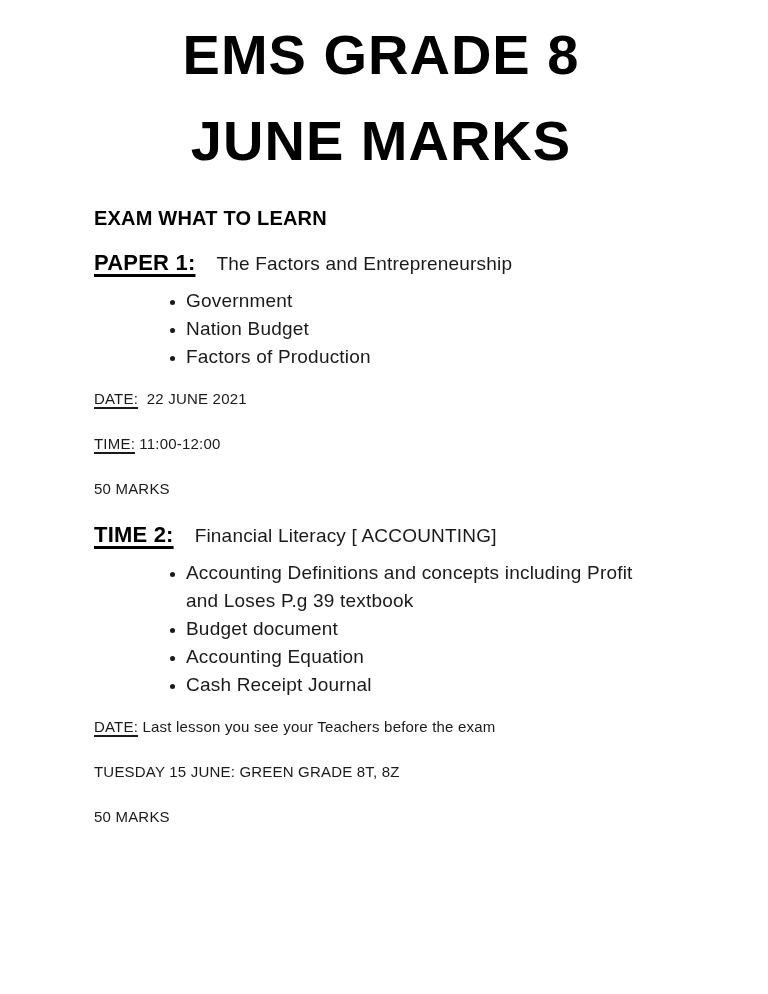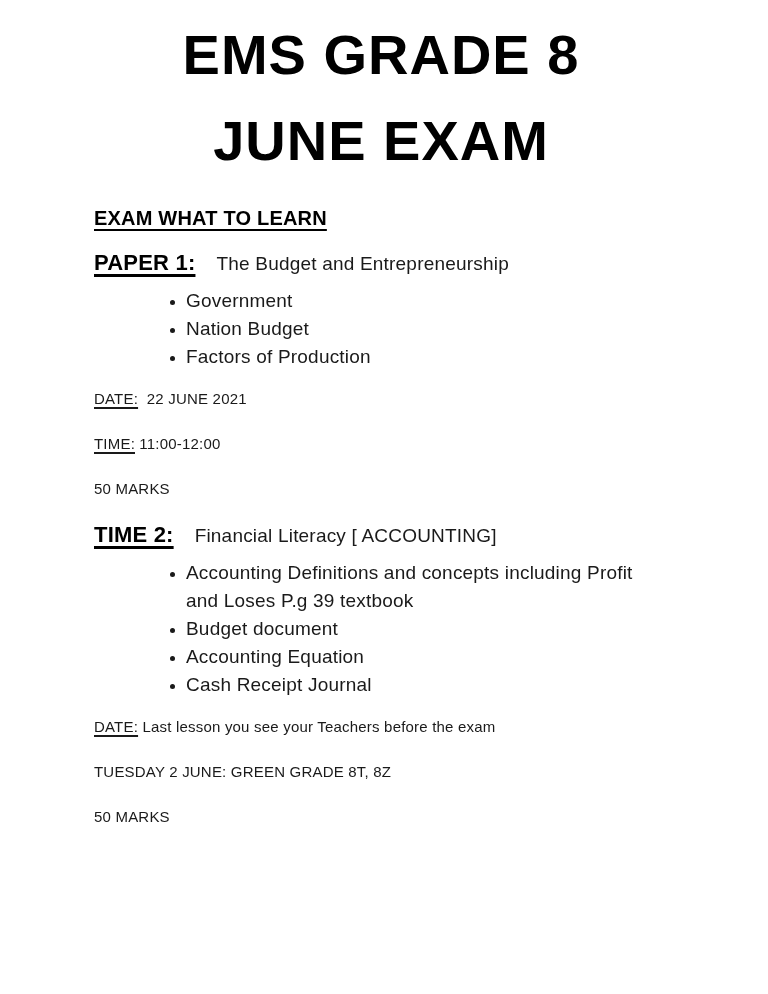--- a/index.html
+++ b/index.html
@@ -93,7 +93,7 @@
 
   <div class="doc-title">
     <div>EMS GRADE 8</div>
-    <div>JUNE EXAM</div>
+    <div>JUNE MARKS</div>
   </div>
 
   <div class="section-heading">EXAM WHAT TO LEARN</div>

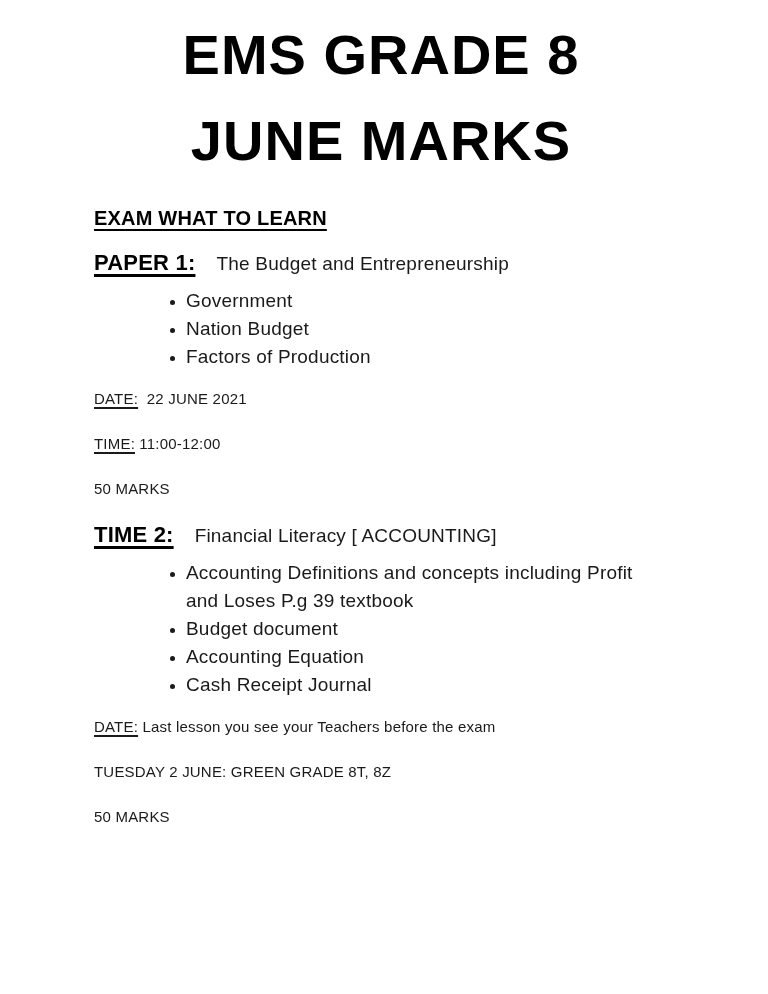--- a/index.html
+++ b/index.html
@@ -34,7 +34,6 @@
     font-size: 20px;
     font-weight: bold;
     color: #000000;
-    text-decoration: underline;
     text-decoration-thickness: 2px;
     text-underline-offset: 4px;
     letter-spacing: 0.2px;

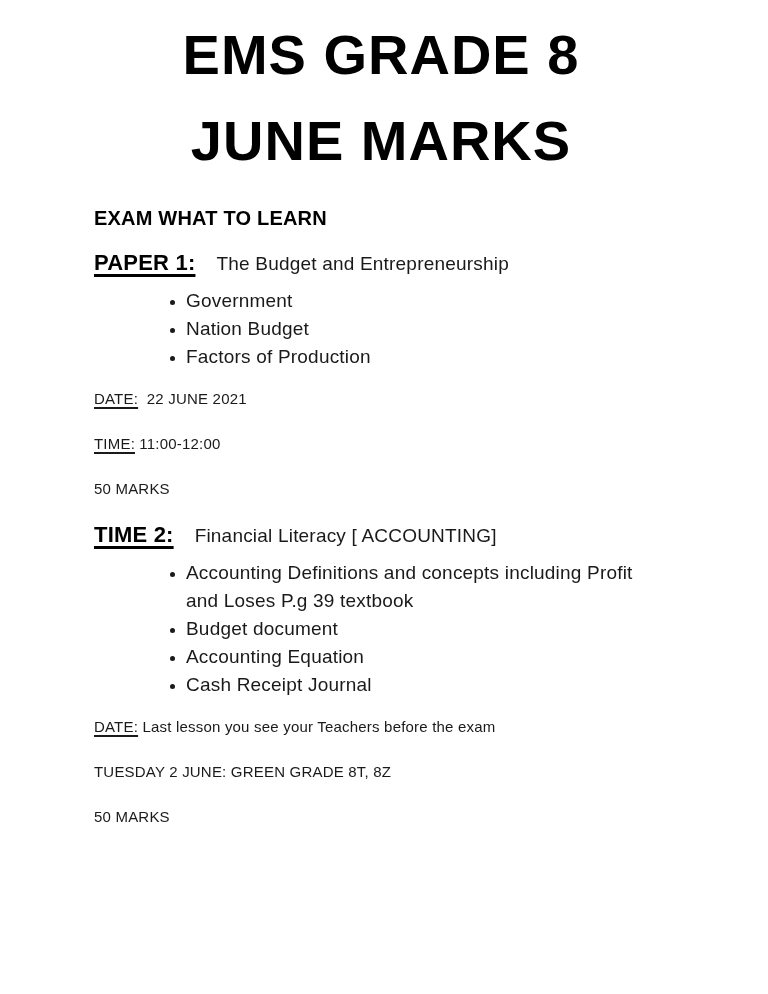--- a/index.html
+++ b/index.html
@@ -98,7 +98,7 @@
   <div class="section-heading">EXAM WHAT TO LEARN</div>
 
   <p class="paper-heading">
-    <span class="paper-label">PAPER 1:</span><span class="paper-topic">The Budget and Entrepreneurship</span>
+    <span class="paper-label">PAPER 1:</span><span class="paper-topic">The Factors and Entrepreneurship</span>
   </p>
 
   <ul class="bullets">

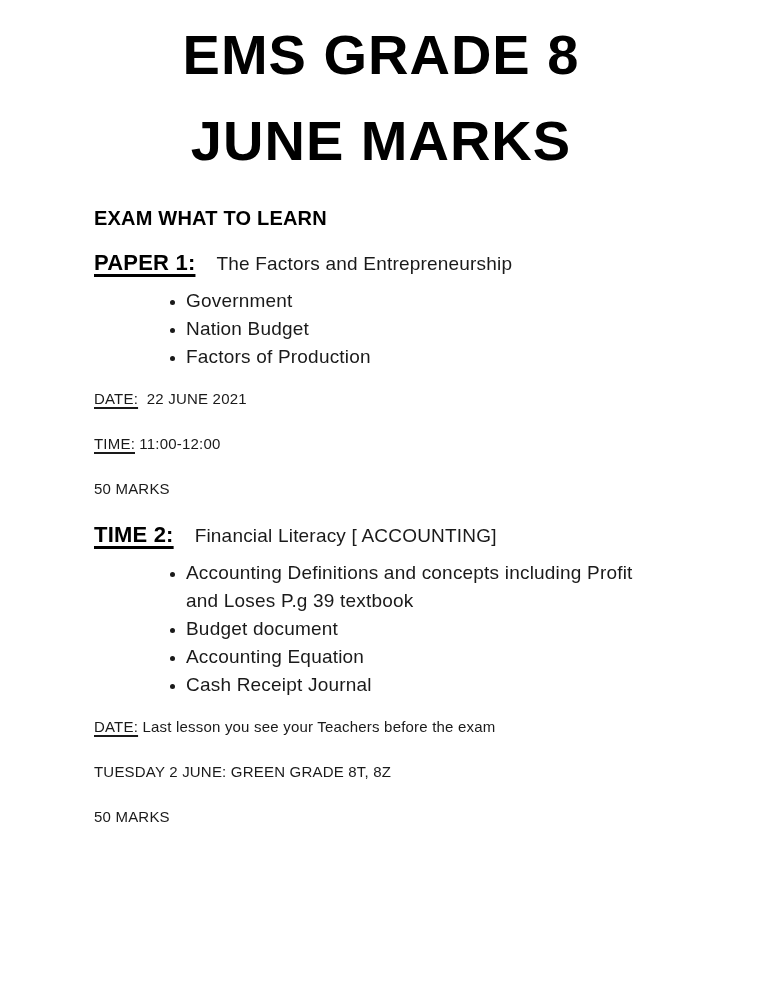--- a/index.html
+++ b/index.html
@@ -133,7 +133,7 @@
   </p>
 
 
-  <p class="line">TUESDAY 2 JUNE: GREEN GRADE 8T, 8Z</p>
+  <p class="line">TUESDAY 15 JUNE: GREEN GRADE 8T, 8Z</p>
 
 
   <p class="line">50 MARKS</p>

